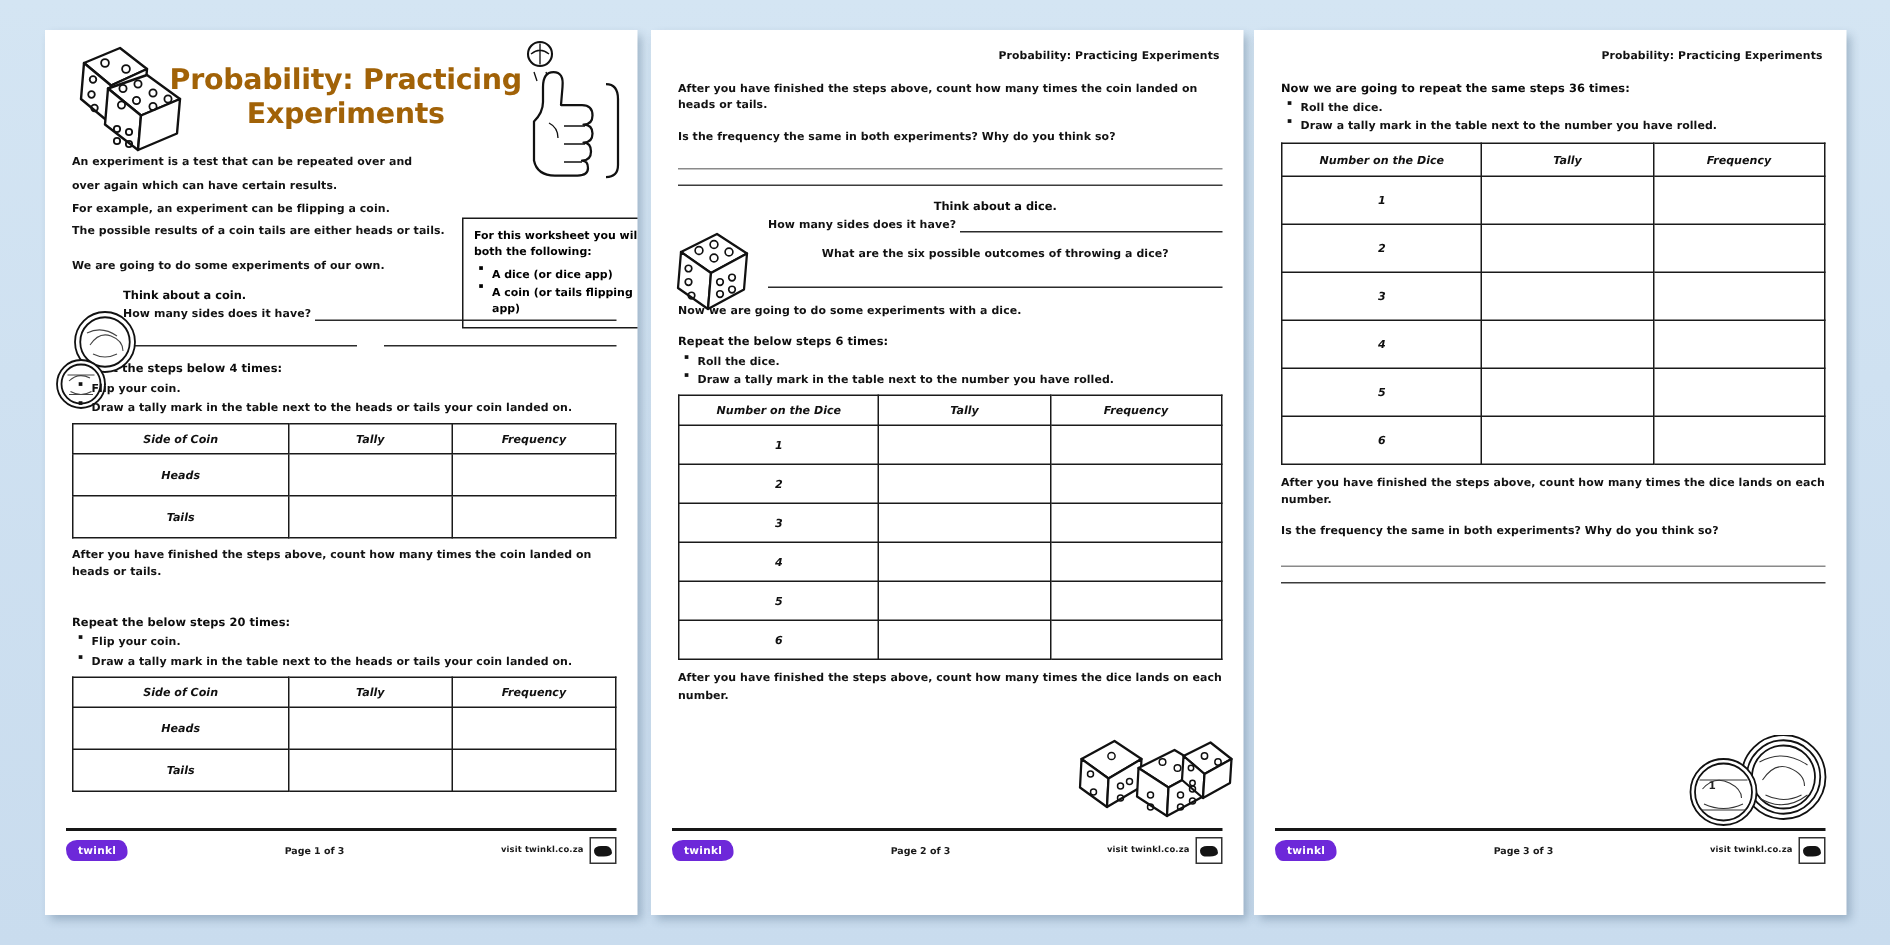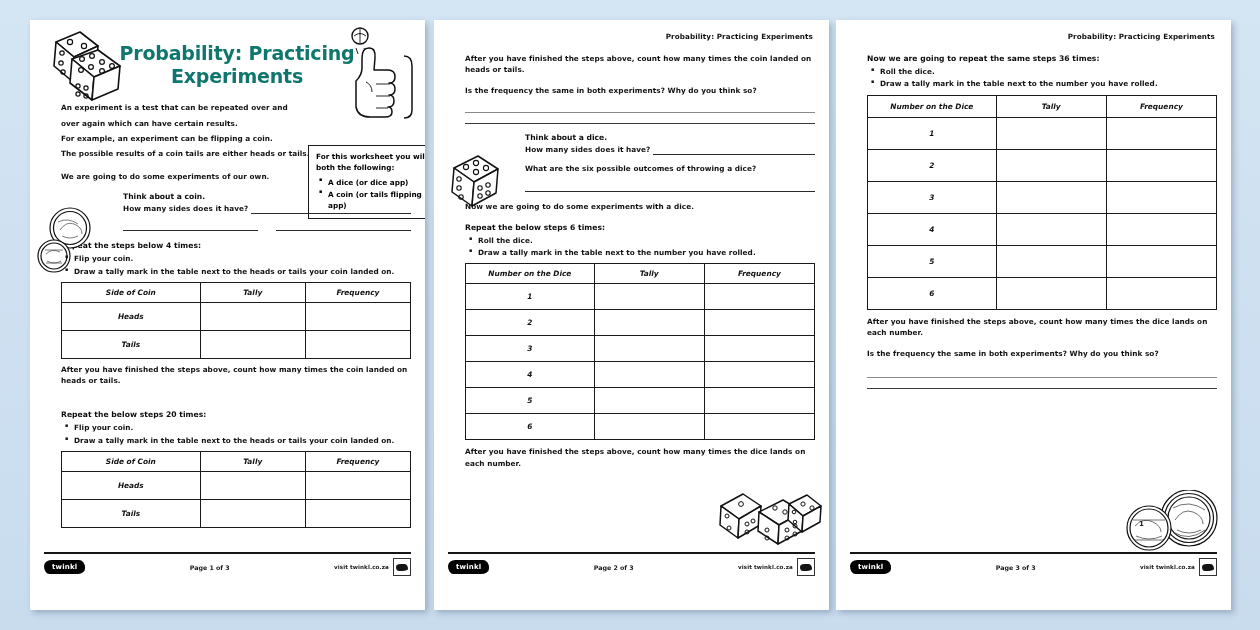--- a/index.html
+++ b/index.html
@@ -19,7 +19,7 @@
   #page2{left:434px;width:395px;}
   #page3{left:836px;width:395px;}
 
-  .inner{position:absolute;left:0;top:0;right:0;bottom:0;padding:10px 14px 0 31px;box-sizing:border-box;}
+  .inner{position:absolute;left:0;top:0;right:0;bottom:0;padding:10px 14px 0 18px;box-sizing:border-box;}
 
   
   .hdr{

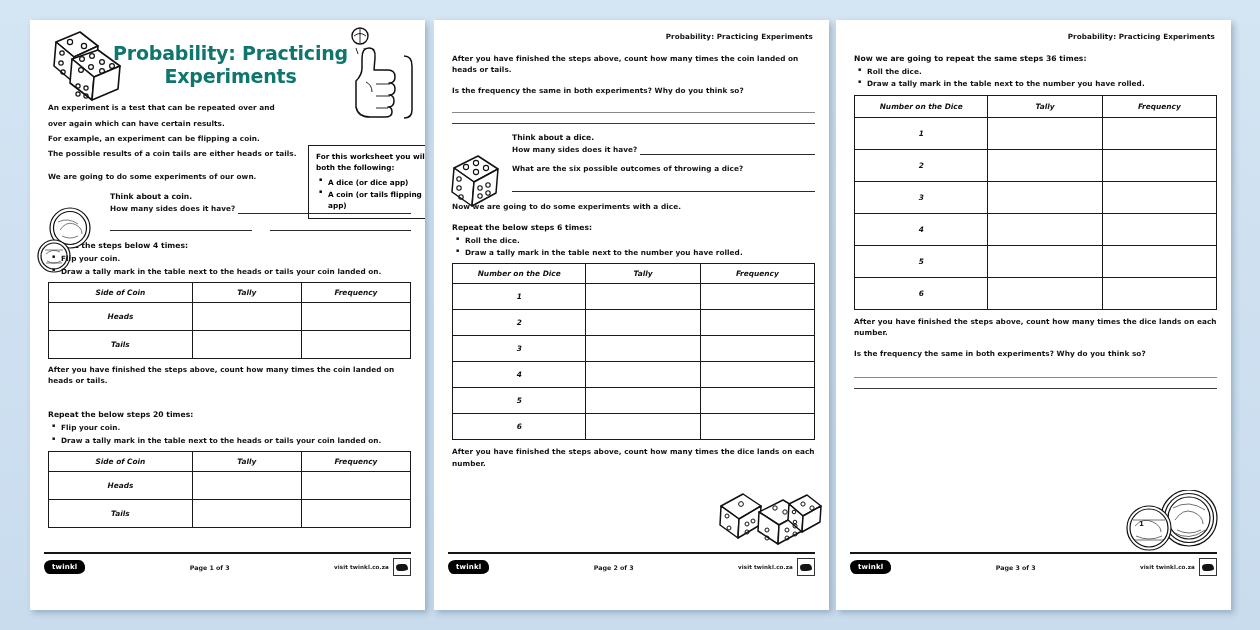--- a/index.html
+++ b/index.html
@@ -27,7 +27,7 @@
     letter-spacing:.1px;margin:2px 2px 12px 0;
   }
   .title{
-    text-align:center;font-size:19px;font-weight:bold;color:#0f766e;
+    text-align:center;font-size:19px;font-weight:bold;color:#a16207;
     line-height:1.22;letter-spacing:-.2px;margin:12px 44px 0 46px;
   }
   .body-txt{font-size:7.3px;line-height:1.55;color:#121212;font-weight:bold;letter-spacing:.05px;}

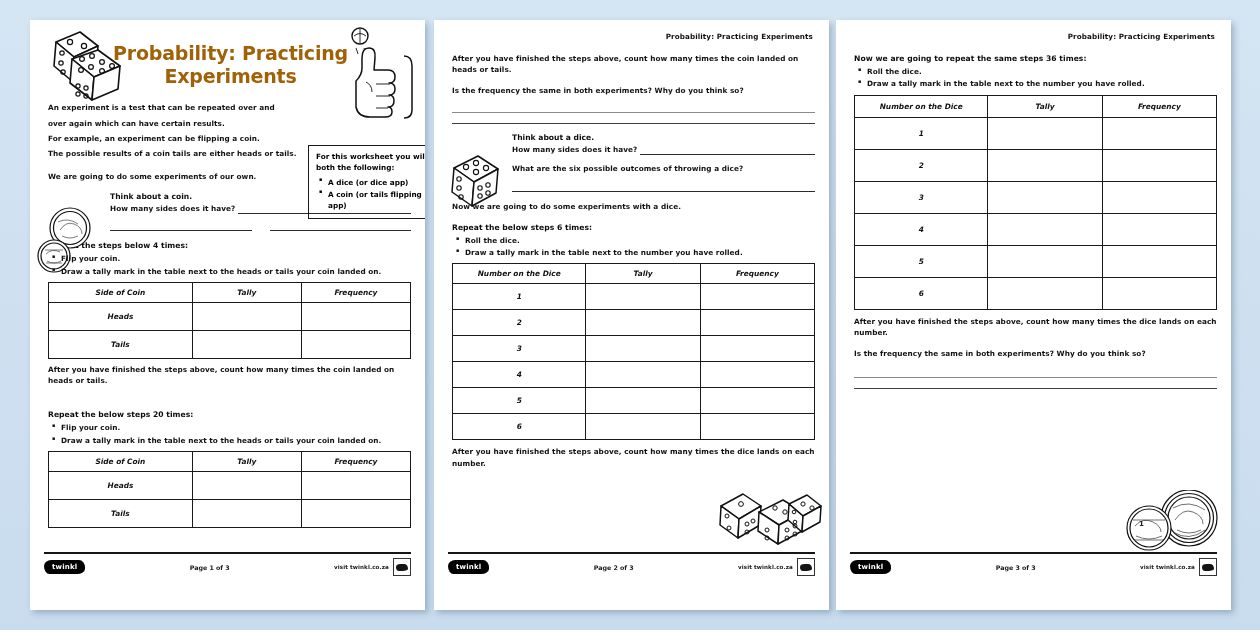--- a/index.html
+++ b/index.html
@@ -304,7 +304,7 @@
         </svg>
       </div>
 
-      <div style="margin:6px 0 0 60px;">
+      <div style="margin:6px 0 0 60px;text-align:center;">
         <div class="sub-h">Think about a dice.</div>
         <div class="body-txt" style="display:flex;align-items:flex-end;gap:3px;">
           <span>How many sides does it have?</span>

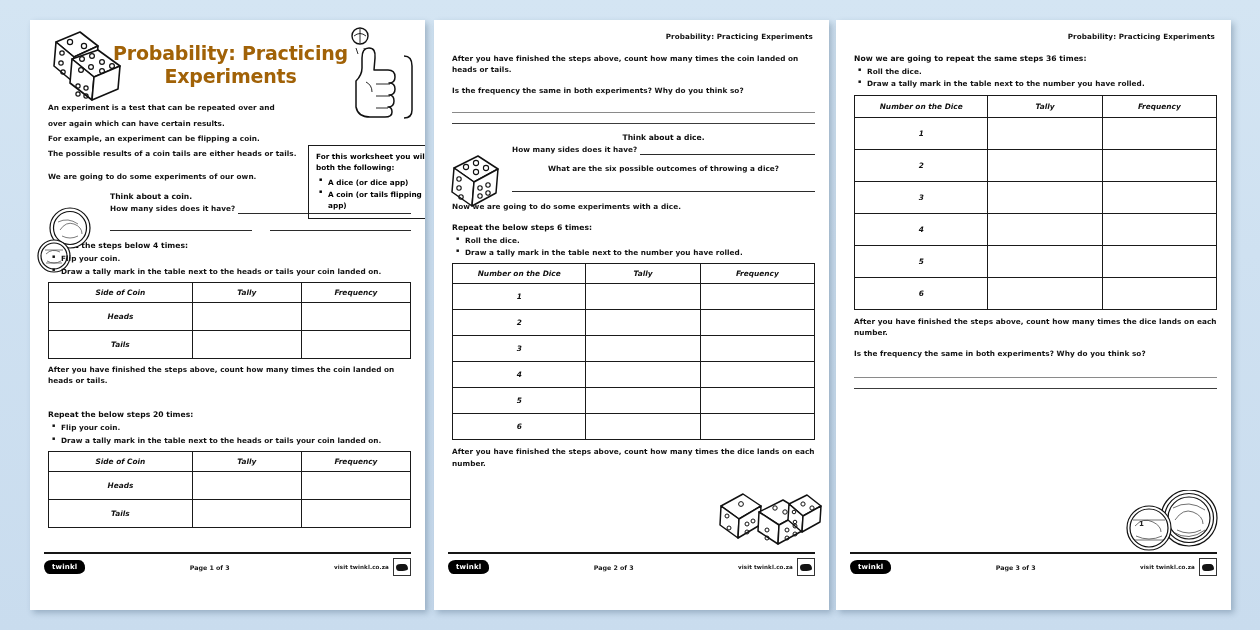--- a/index.html
+++ b/index.html
@@ -182,7 +182,7 @@
         </svg>
       </div>
 
-      <div style="margin:10px 0 0 62px;">
+      <div style="margin:10px 0 0 34px;">
         <div class="sub-h">Think about a coin.</div>
         <div class="body-txt" style="display:flex;align-items:flex-end;gap:3px;">
           <span>How many sides does it have?</span>

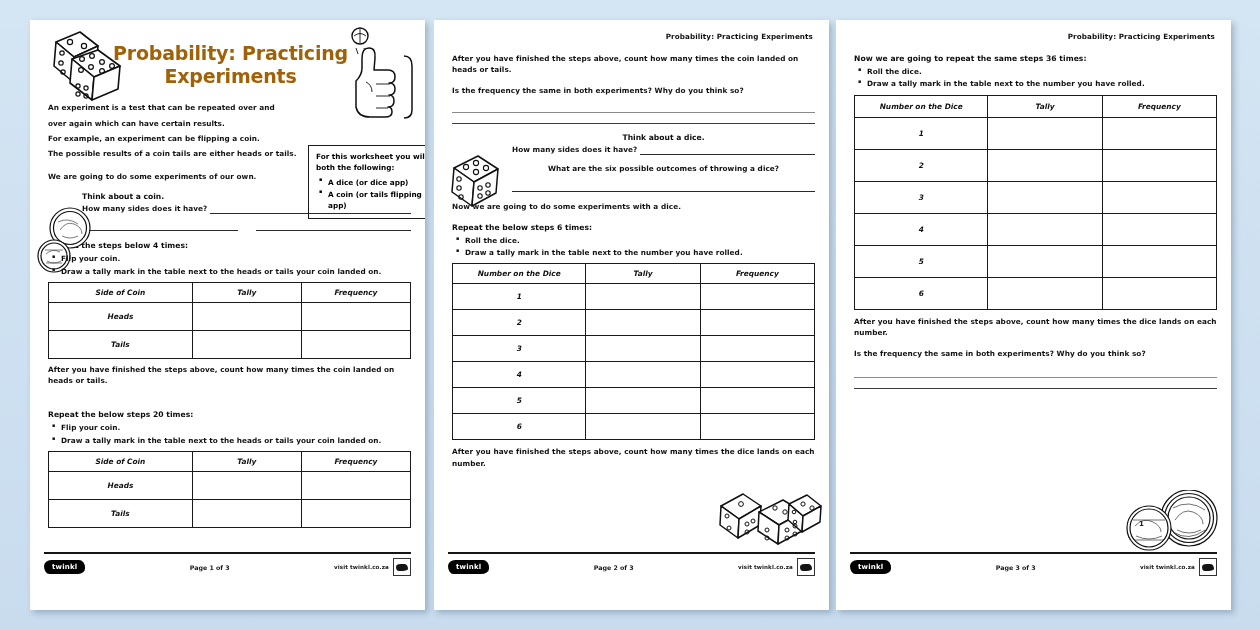--- a/index.html
+++ b/index.html
@@ -67,7 +67,7 @@
   .footer .fline{height:1.6px;background:#161616;margin-bottom:4px;}
   .frow{display:flex;align-items:center;justify-content:space-between;}
   .twinkl-logo{
-    background:#000000;color:#fff;font-size:7px;font-weight:bold;
+    background:#6d28d9;color:#fff;font-size:7px;font-weight:bold;
     padding:2.5px 8px 3px 8px;border-radius:11px 9px 12px 8px/9px 11px 8px 12px;
     letter-spacing:.2px;
   }

